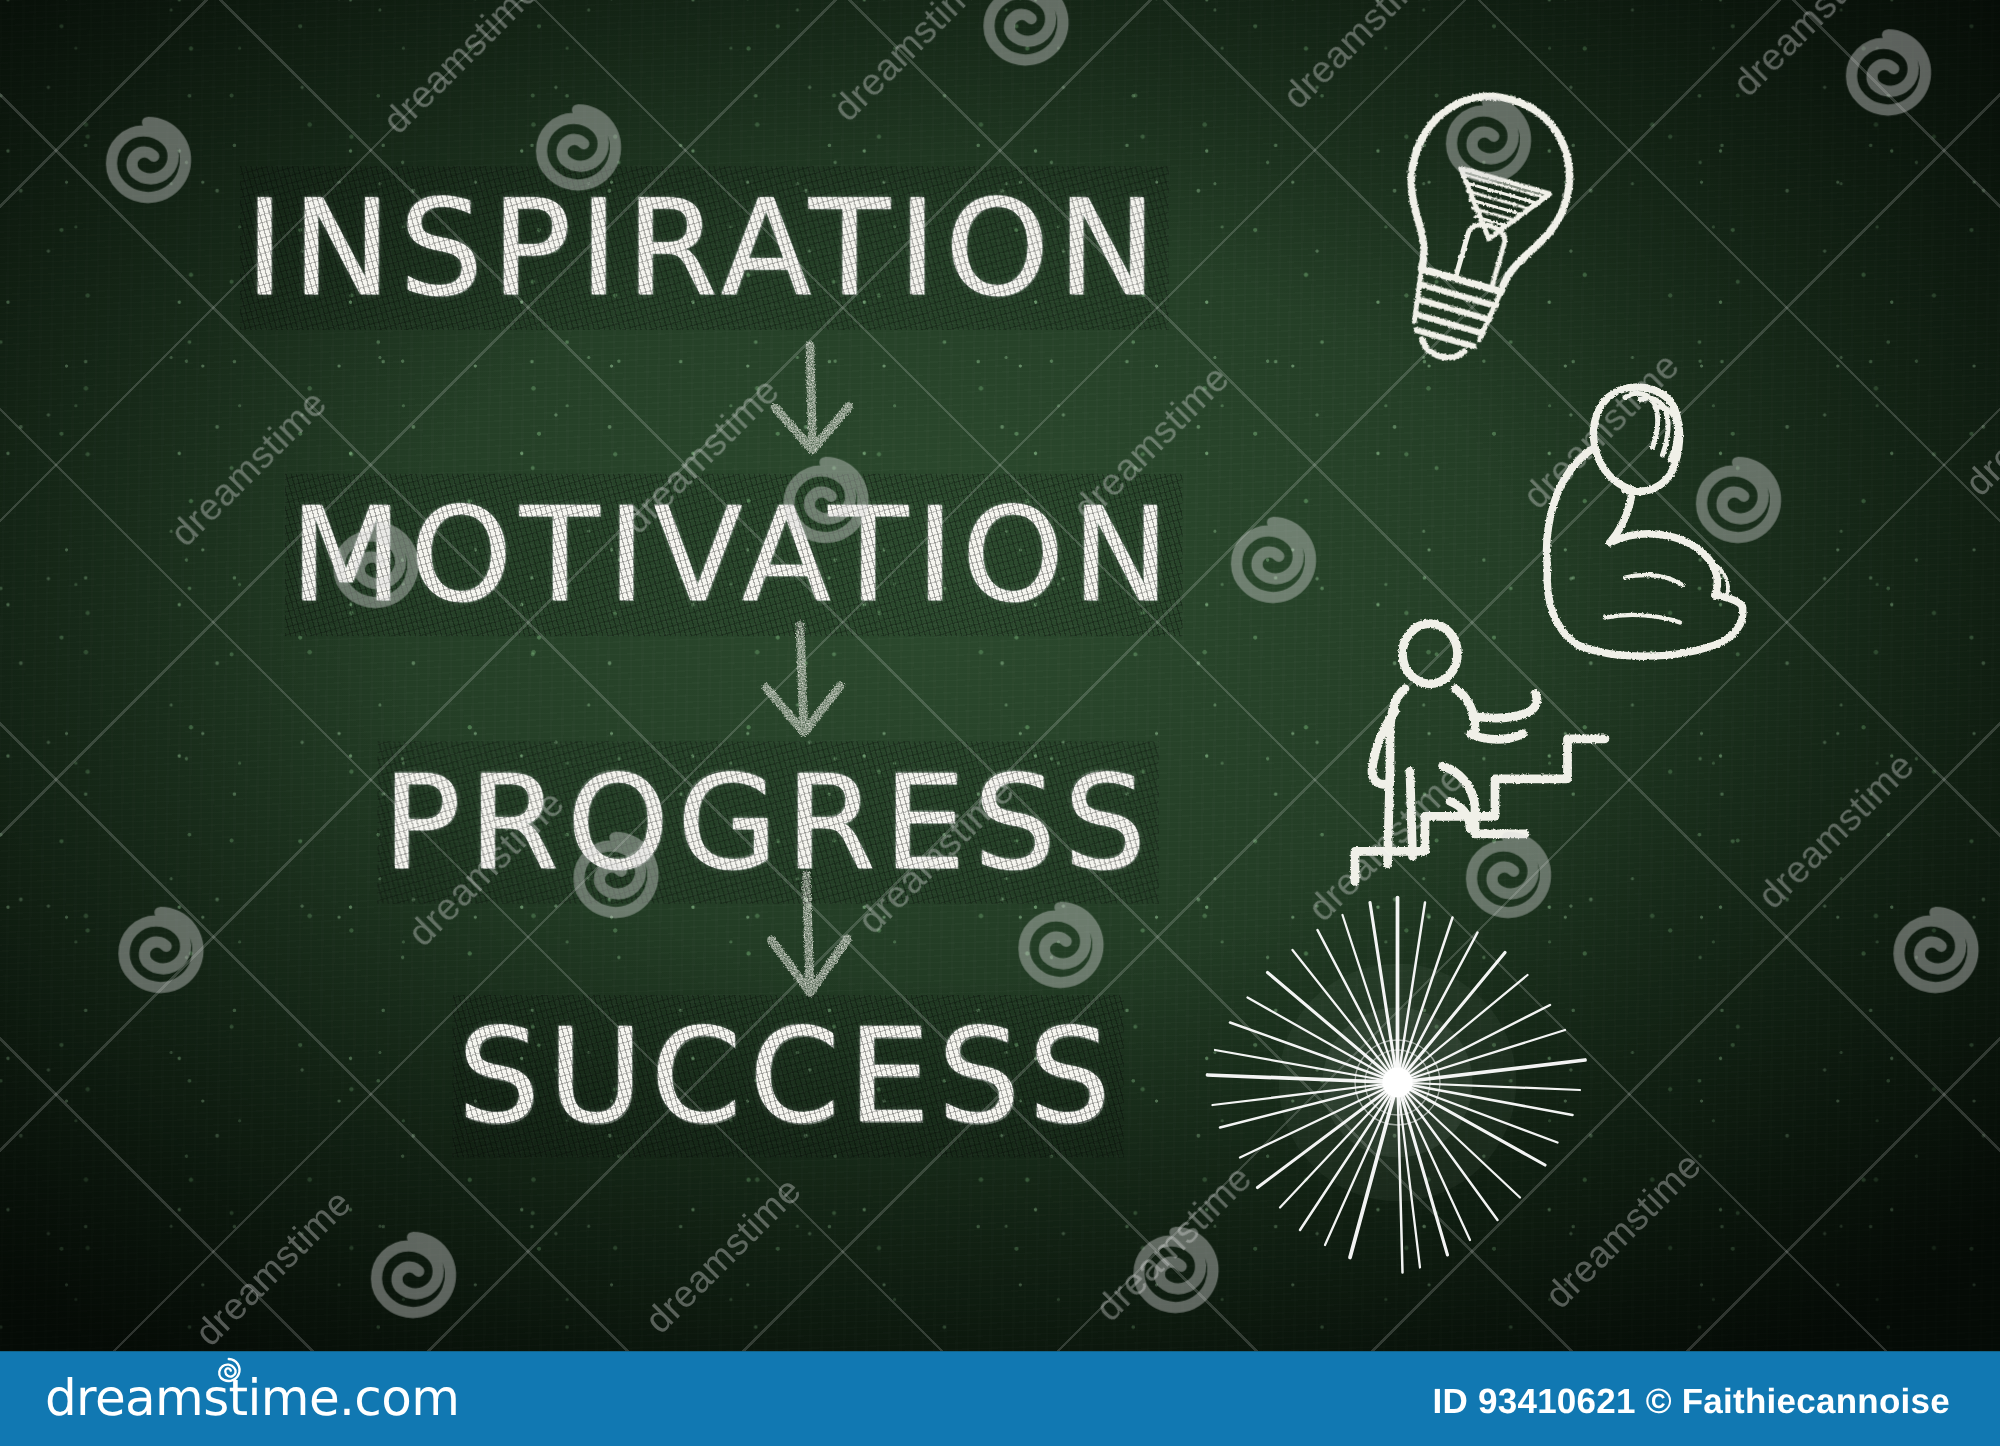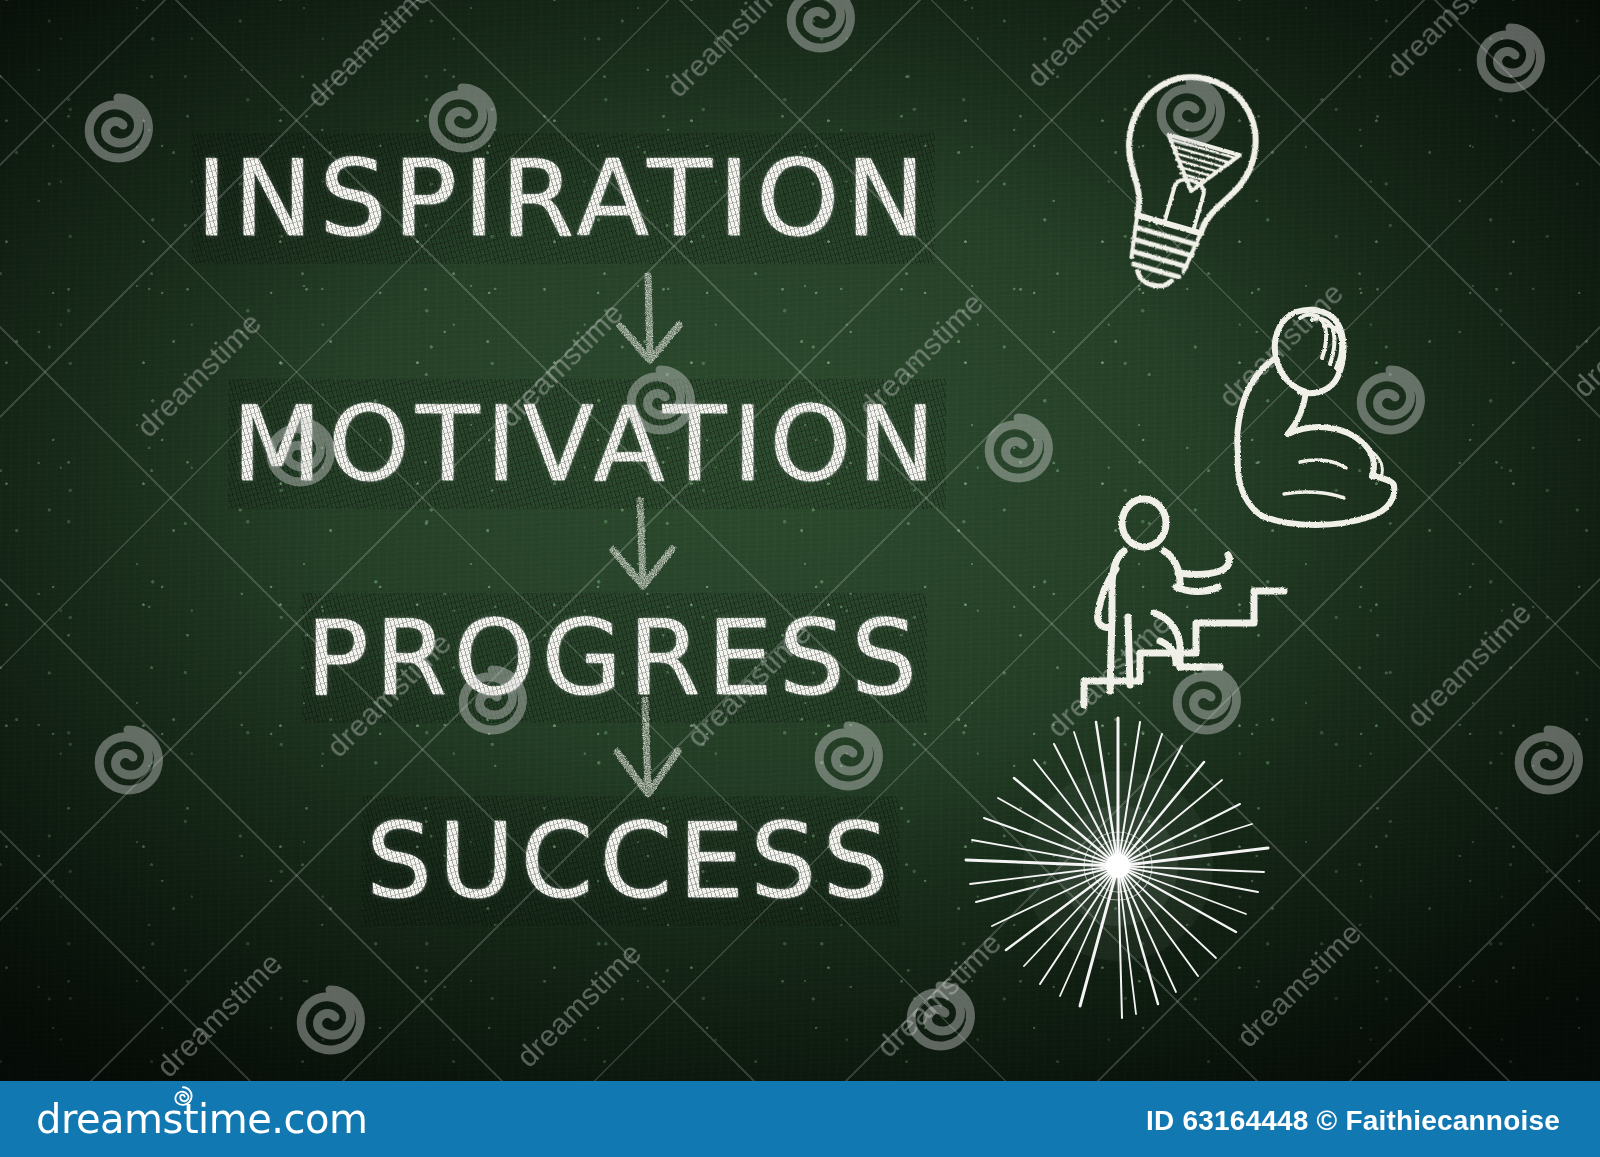--- a/index.html
+++ b/index.html
@@ -416,7 +416,7 @@
       </svg>
     </div>
 
-    <div class="ds-credit">ID 63164448 © Faithiecannoise</div>
+    <div class="ds-credit">ID 93410621 © Faithiecannoise</div>
   </div>
 
 </div>

